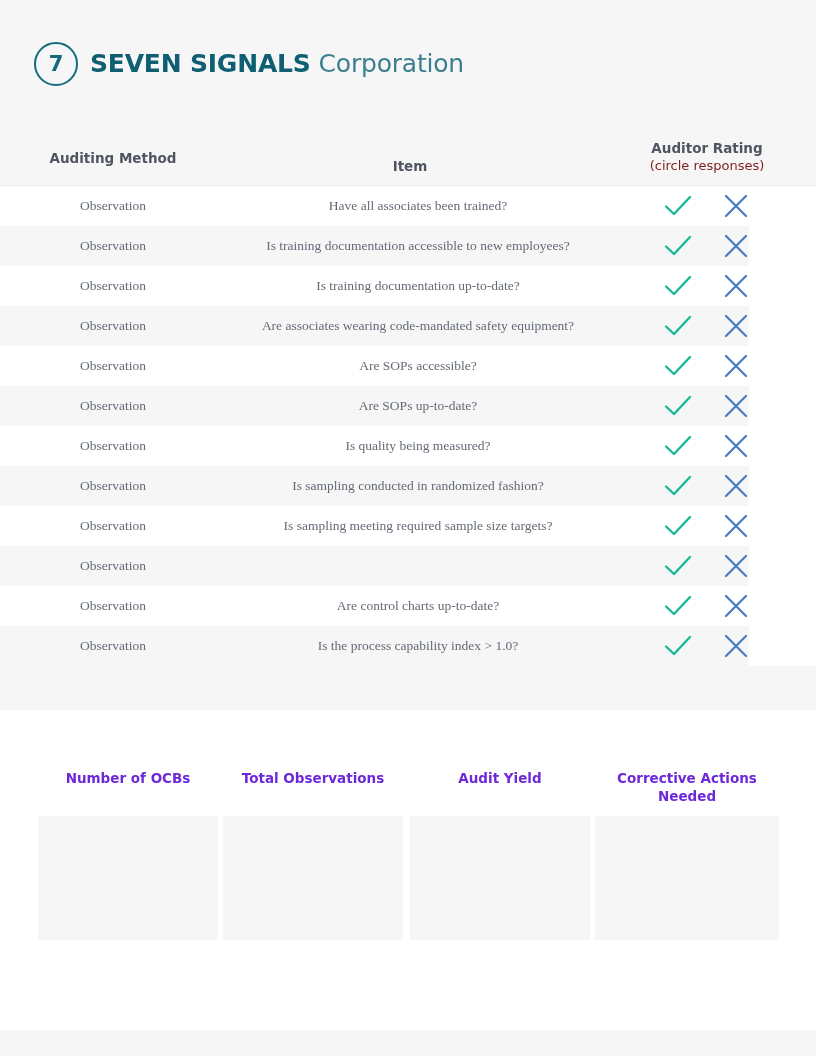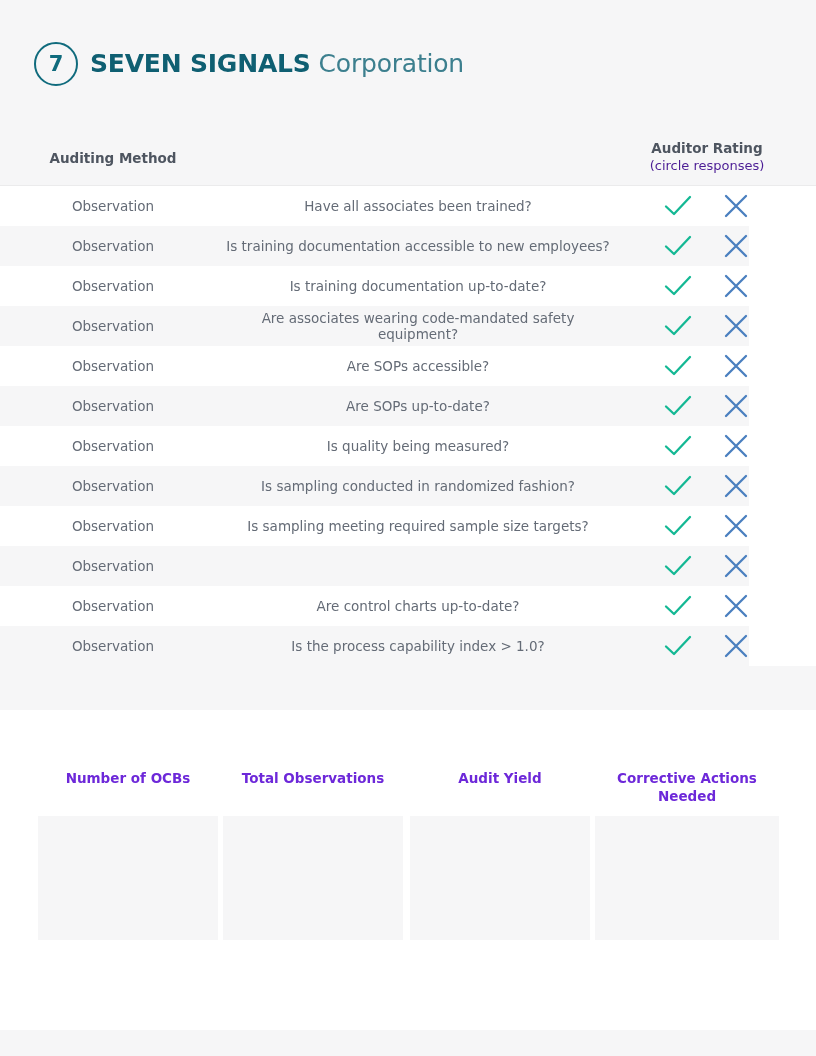--- a/index.html
+++ b/index.html
@@ -219,6 +219,7 @@
 
   <div class="table-head">
     <div class="th th-method">Auditing Method</div>
+    <div class="th th-item">Item</div>
     <div class="th th-rating">
       <span>Auditor Rating</span>
       <span class="sub">(circle responses)</span>

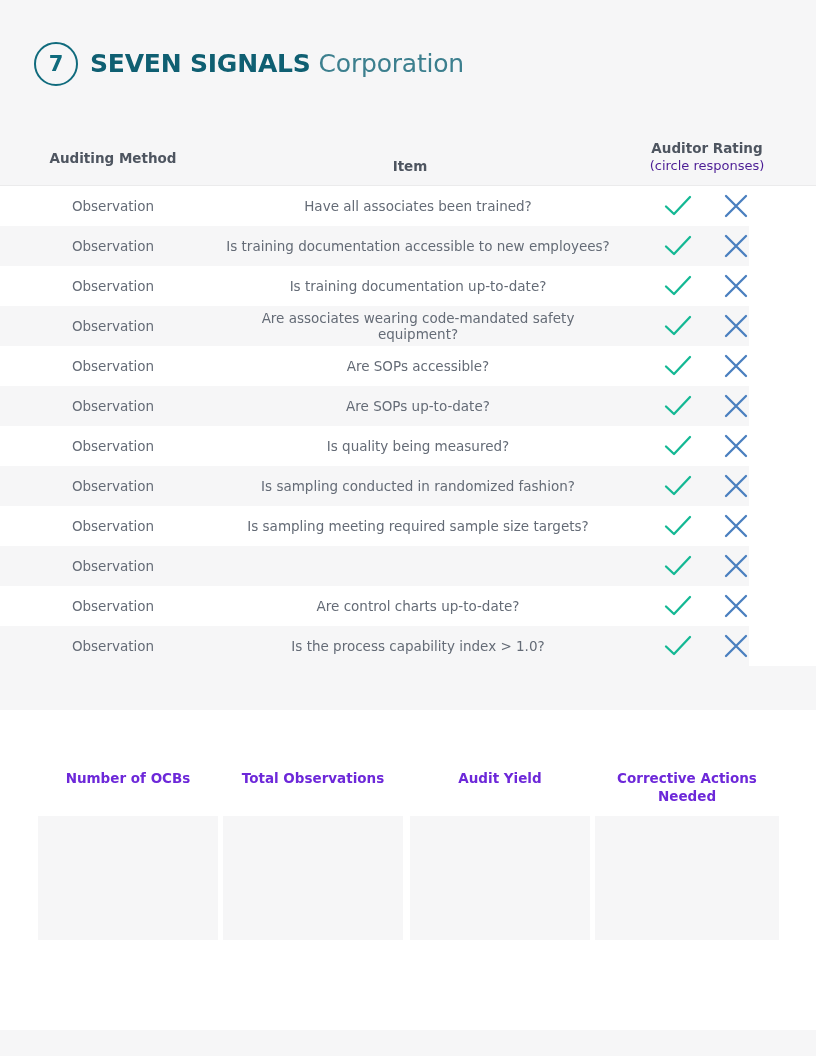--- a/index.html
+++ b/index.html
@@ -101,7 +101,7 @@
     display: block;
     font-weight: 400;
     font-size: 13px;
-    color: #4c1d95;
+    color: #7f1d1d;
     margin-top: 1px;
   }
 

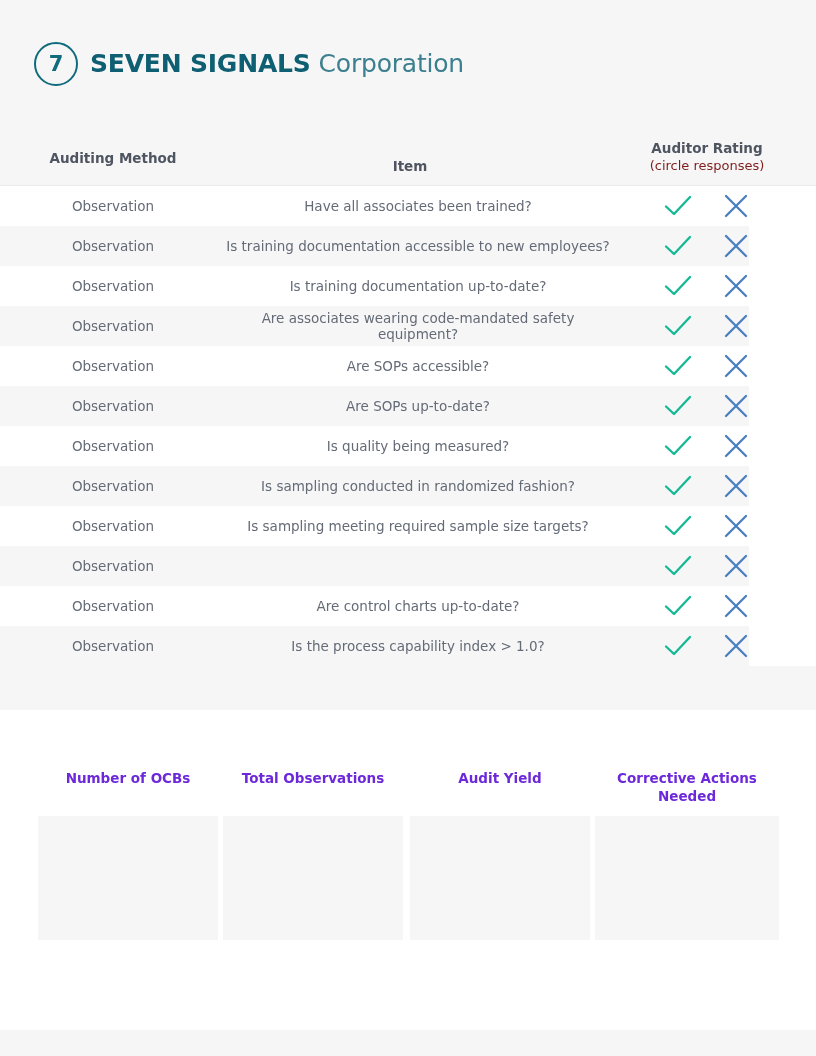--- a/index.html
+++ b/index.html
@@ -117,6 +117,7 @@
     height: 40px;
     display: flex;
     align-items: center;
+    font-family: Liberation Serif, serif;
   }
   .row.alt { background: #f6f6f7; }
   .row.plain { background: #ffffff; }

